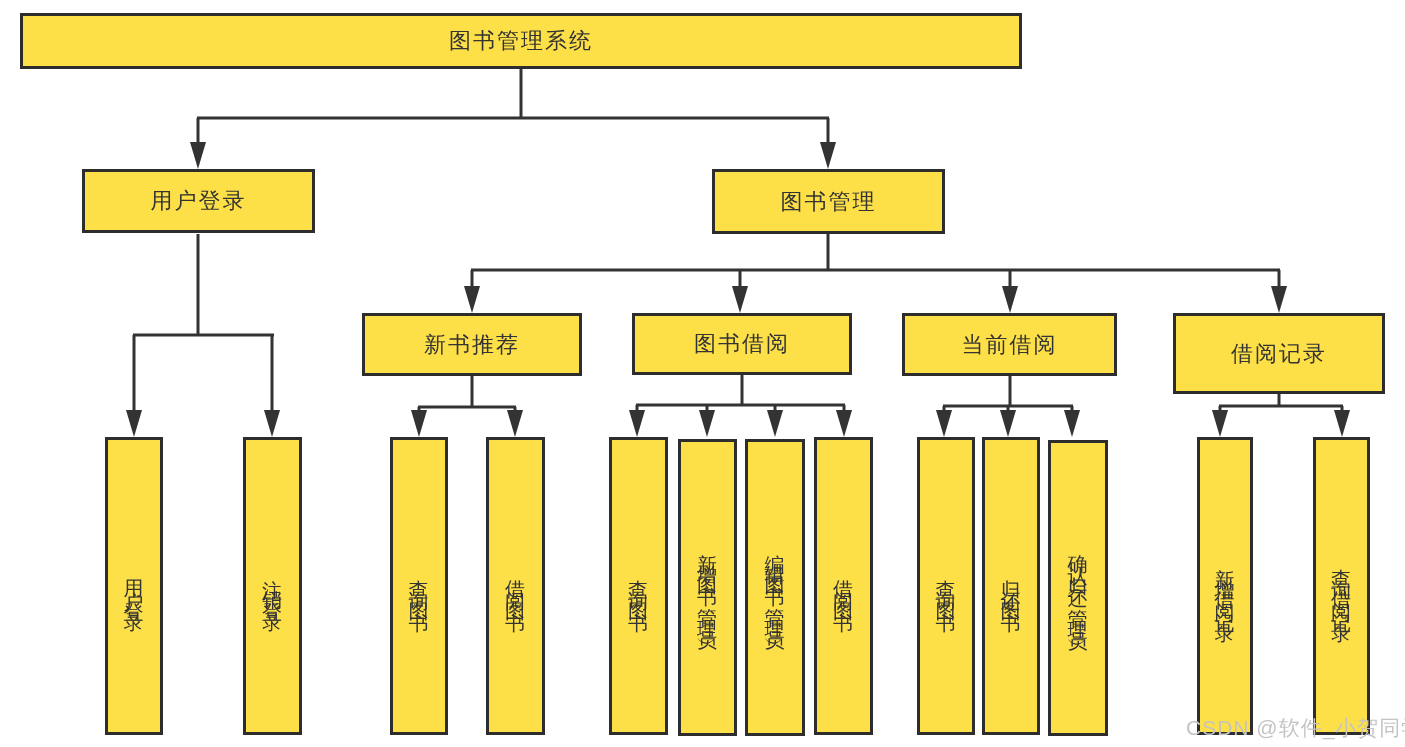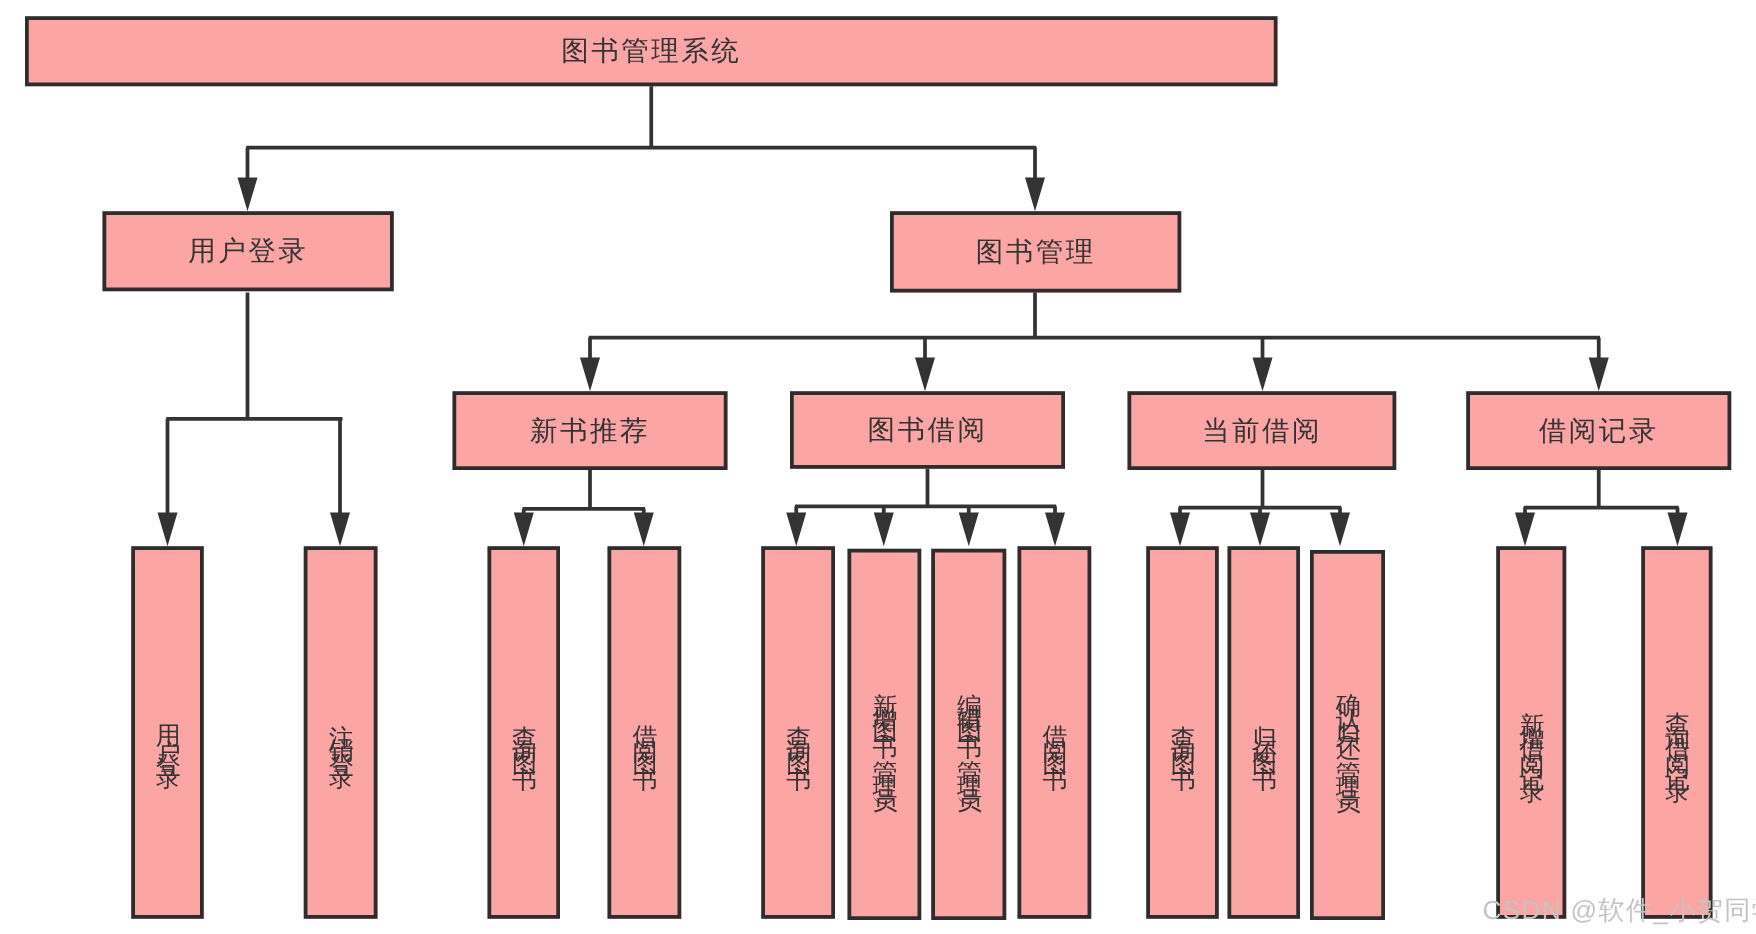--- a/index.html
+++ b/index.html
@@ -28,7 +28,7 @@
     position: absolute;
     box-sizing: border-box;
     border: 3px solid var(--border, #2d2d2d);
-    background: #fca5a5;
+    background: #fde047;
     color: var(--text, #333333);
     display: flex;
     align-items: center;

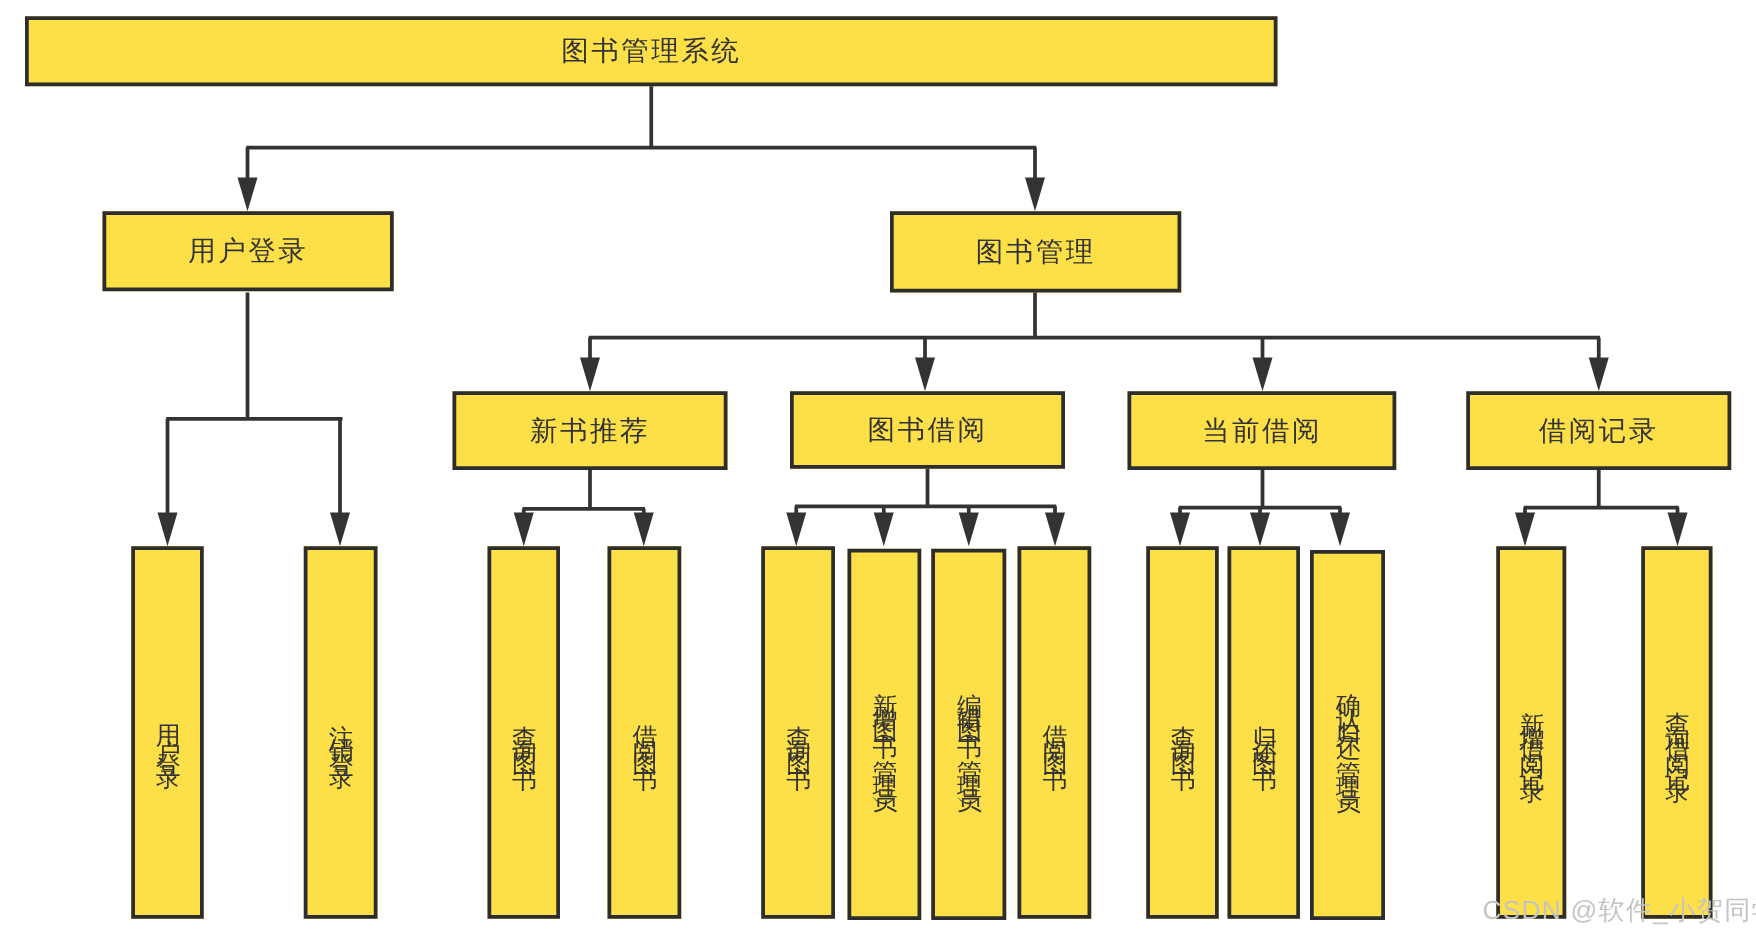--- a/index.html
+++ b/index.html
@@ -127,7 +127,7 @@
   <div class="box hbox" style="left:362px; top:313px; width:220px; height:63px;">新书推荐</div>
   <div class="box hbox" style="left:902px; top:313px; width:215px; height:63px;">当前借阅</div>
   <div class="box hbox" style="left:632px; top:313px; width:220px; height:62px;">图书借阅</div>
-  <div class="box hbox" style="left:1173px; top:313px; width:212px; height:63px;">借阅记录</div>
+  <div class="box hbox" style="left:1173px; top:313px; width:212px; height:81px;">借阅记录</div>
 
   <div class="box leaf" style="left:105px; top:437px; width:58px; height:298px;">用户登录</div>
   <div class="box leaf" style="left:243px; top:437px; width:59px; height:298px;">注销登录</div>

